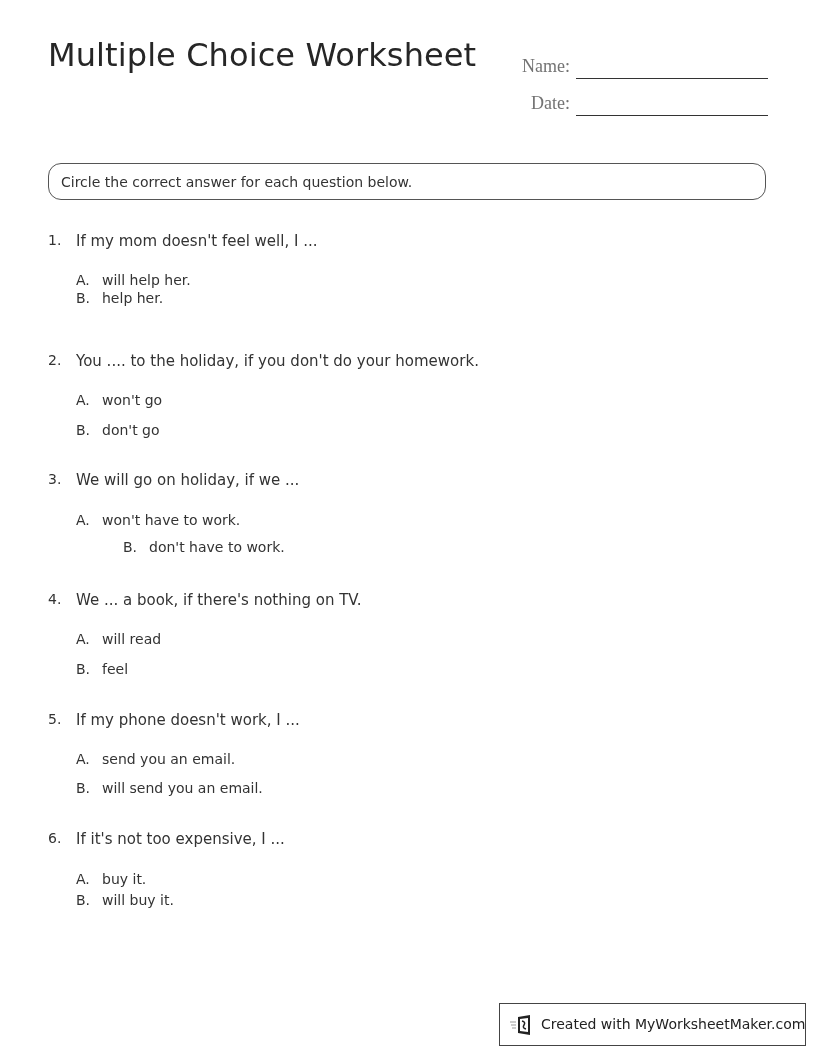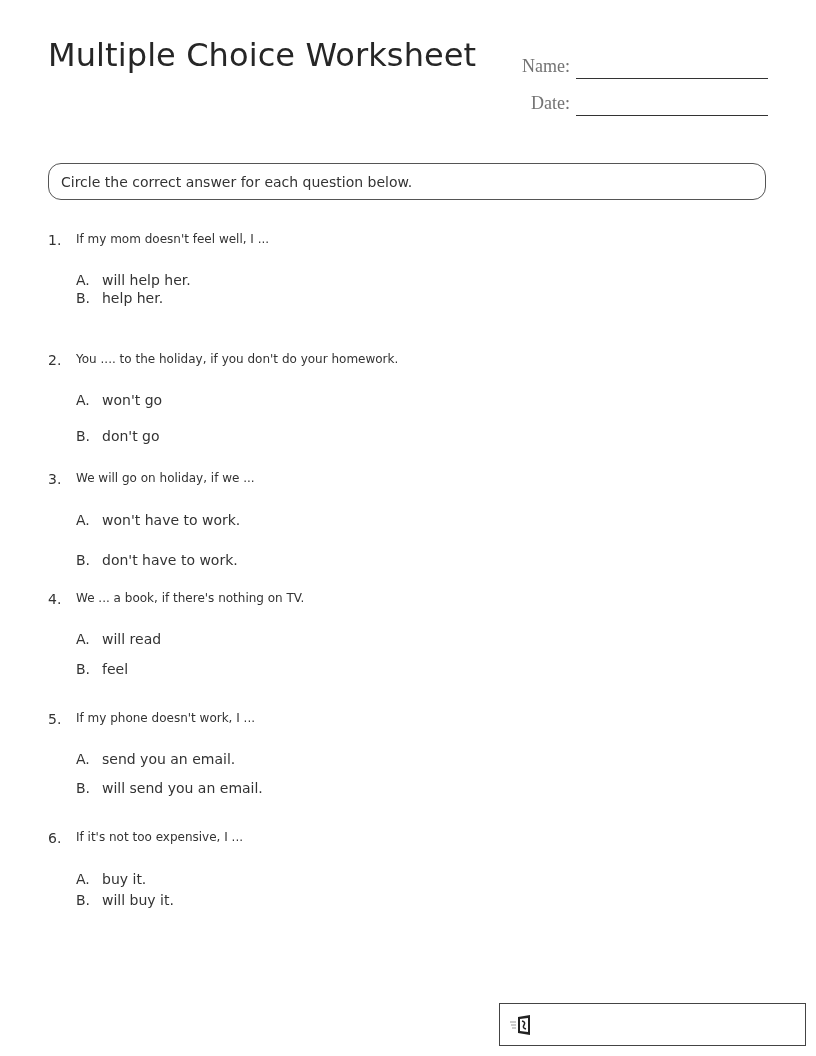--- a/index.html
+++ b/index.html
@@ -16,7 +16,7 @@
   .instructions span { position: absolute; left: 12px; top: 10px; font-size: 14px; color: #333; }
   .question { position: absolute; left: 48px; width: 700px; }
   .q-num { position: absolute; left: 0; top: 0; font-size: 14px; color: #333; }
-  .q-text { position: absolute; left: 28px; top: 0; font-size: 12px; color: #333; white-space: nowrap; }
+  .q-text { position: absolute; left: 28px; top: 0; font-size: 15px; color: #333; white-space: nowrap; }
   .option { position: absolute; left: 28px; font-size: 14px; color: #333; white-space: nowrap; }
   .opt-letter { display: inline-block; width: 26px; }
   .footer { position: absolute; left: 499px; top: 1003px; width: 307px; height: 43px;

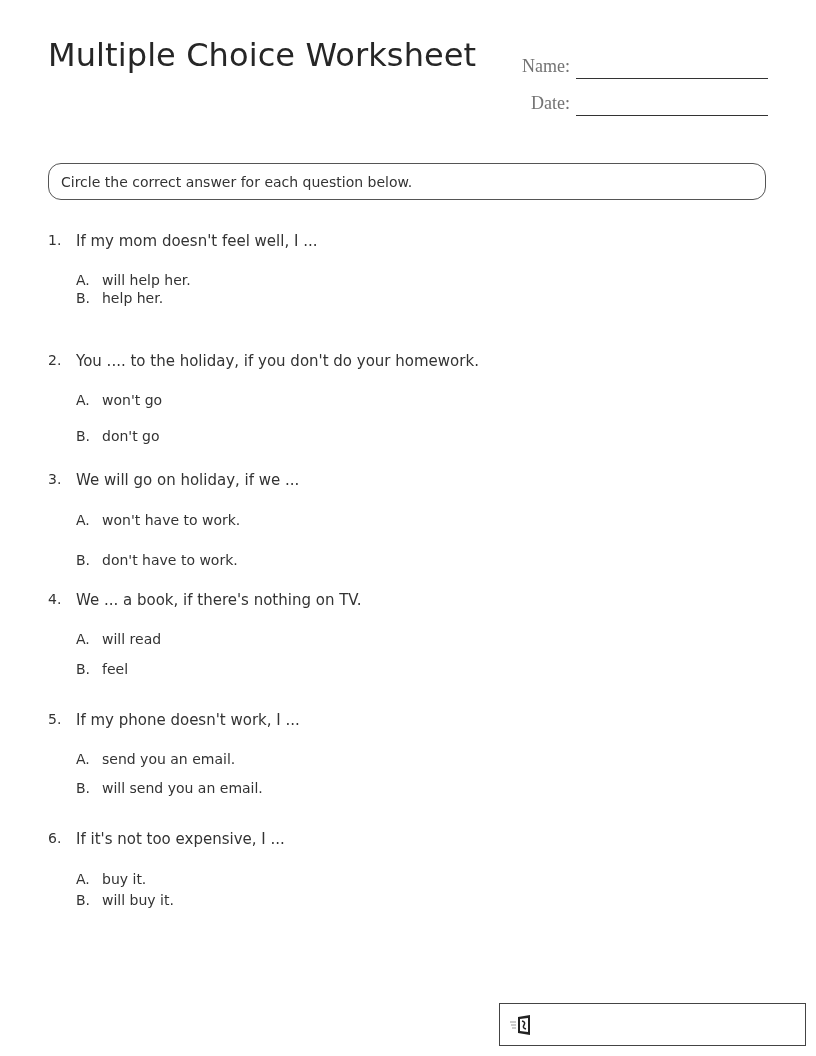--- a/index.html
+++ b/index.html
@@ -59,7 +59,7 @@
   <div class="option" style="top:40px;">
     <span class="opt-letter">A.</span><span>won't go</span>
   </div>
-  <div class="option" style="top:70px;margin-top:6px;">
+  <div class="option" style="top:70px;">
     <span class="opt-letter">B.</span><span>don't go</span>
   </div>
 </div>

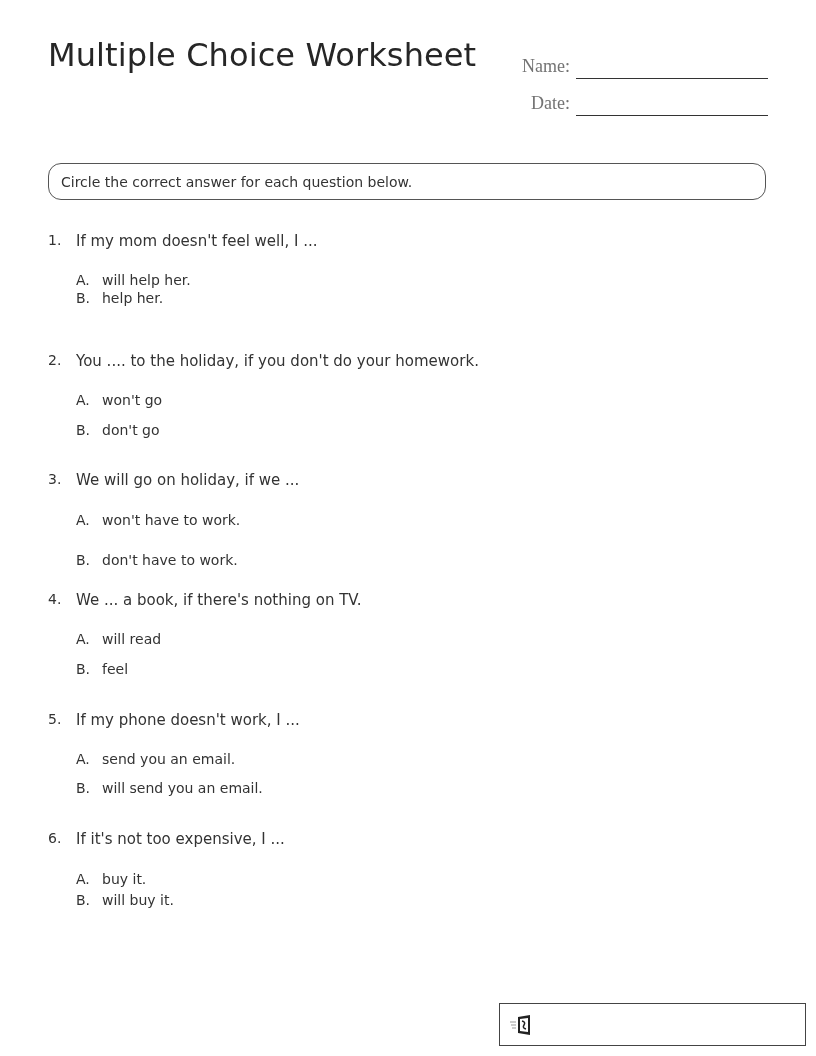--- a/index.html
+++ b/index.html
@@ -70,7 +70,7 @@
   <div class="option" style="top:41px;">
     <span class="opt-letter">A.</span><span>won't have to work.</span>
   </div>
-  <div class="option" style="top:81px;">
+  <div class="option" style="top:68px;margin-left:47px;">
     <span class="opt-letter">B.</span><span>don't have to work.</span>
   </div>
 </div>

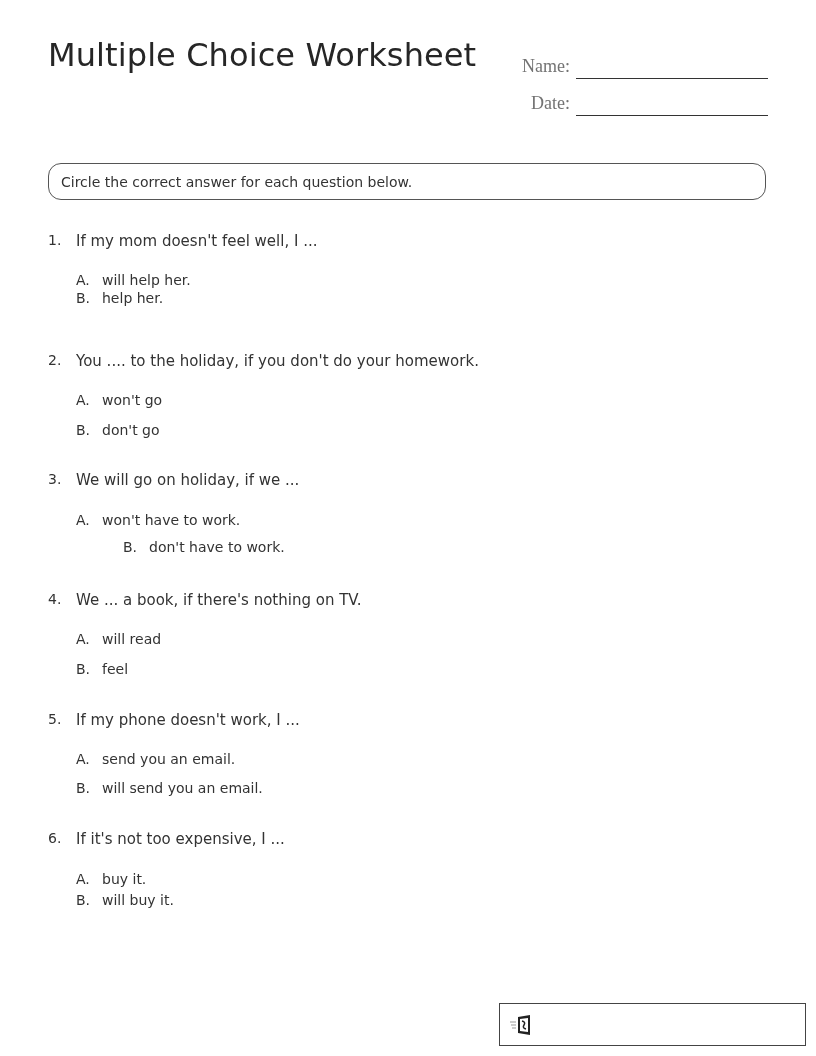--- a/index.html
+++ b/index.html
@@ -119,6 +119,7 @@
       <path d="M12,6 Q16,7 14,10 Q12,13 16,14" stroke="#222" stroke-width="1.5" fill="none"></path>
     </svg>
   </span>
+  <span class="footer-text">Created with MyWorksheetMaker.com</span>
 </div>
 
 </body></html>

